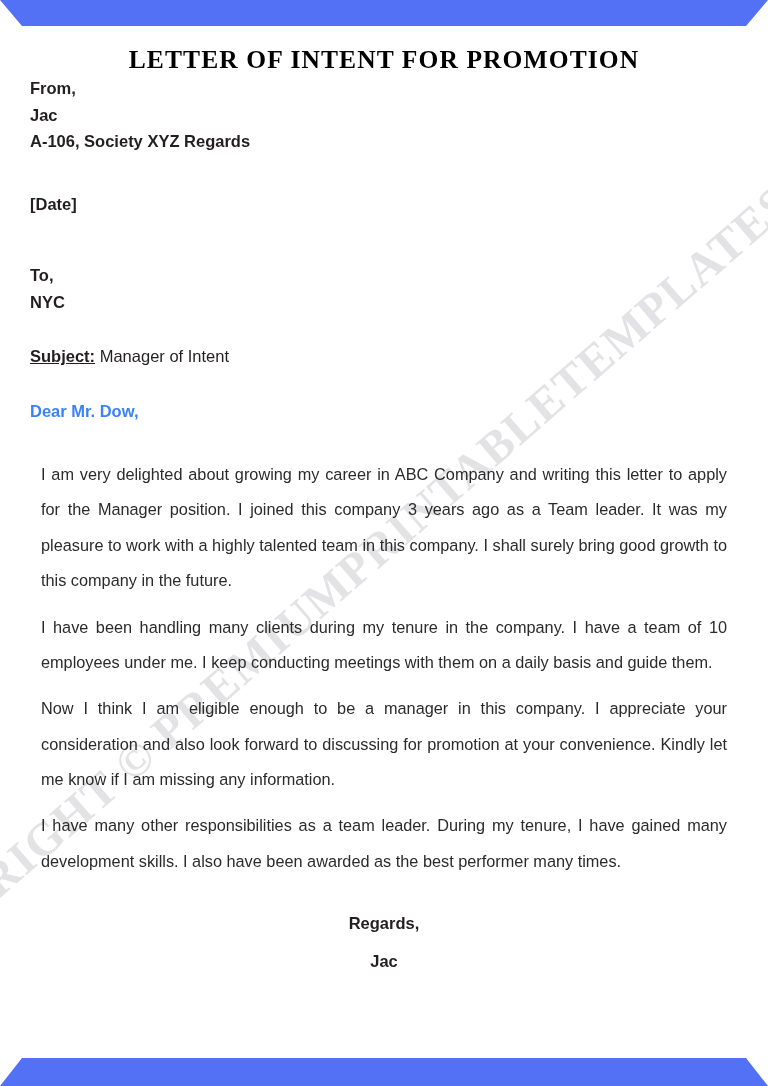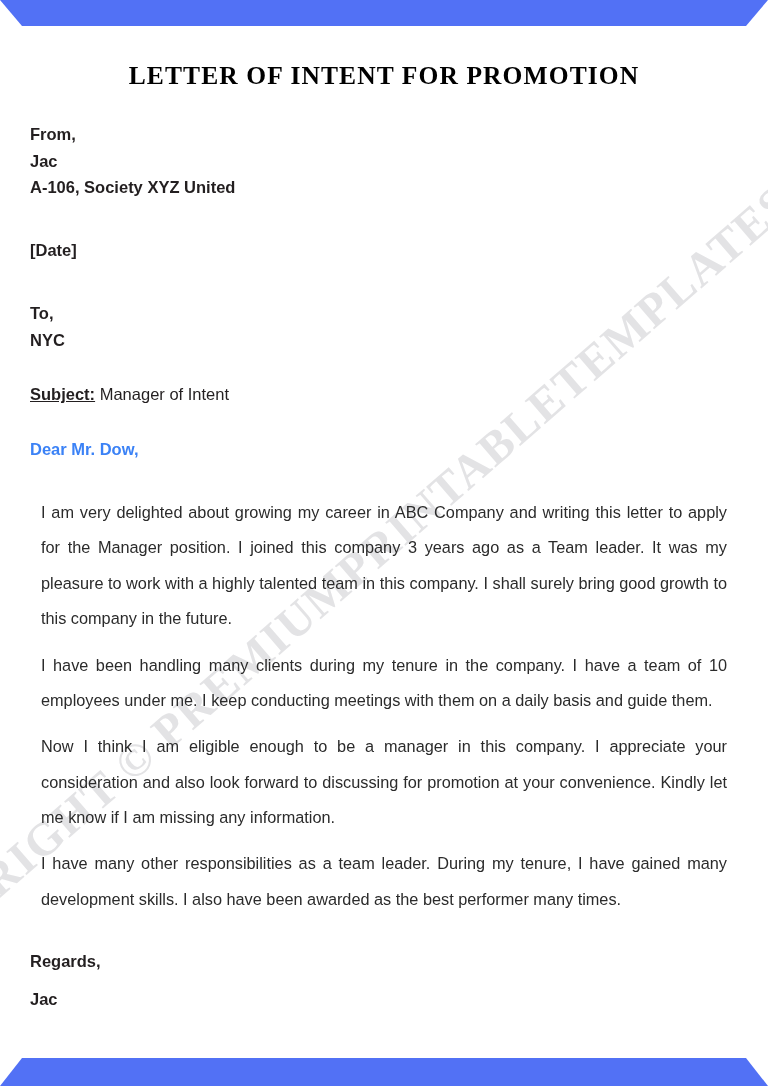--- a/index.html
+++ b/index.html
@@ -61,7 +61,7 @@
   .content {
     position: absolute;
     left: 0;
-    top: 16px;
+    top: 0;
     width: 768px;
     padding: 0 30px;
     box-sizing: border-box;

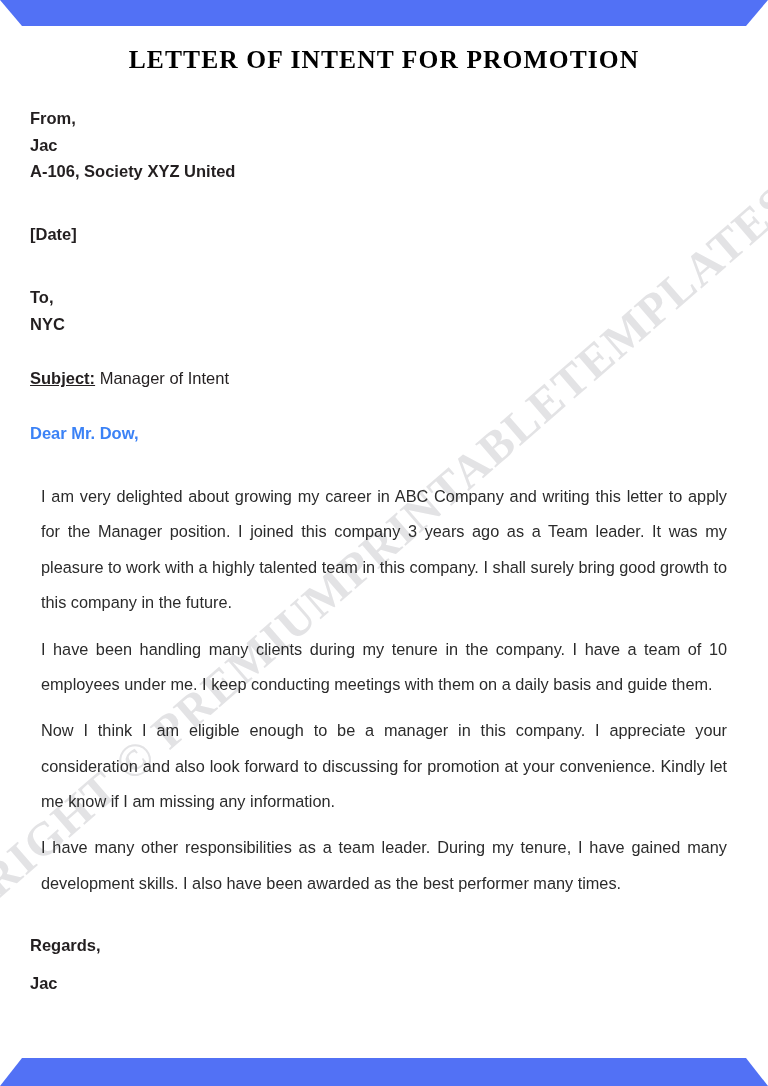--- a/index.html
+++ b/index.html
@@ -79,7 +79,6 @@
   }
 
   .block {
-    margin-top: 30px;
   }
 
   .addr-line,

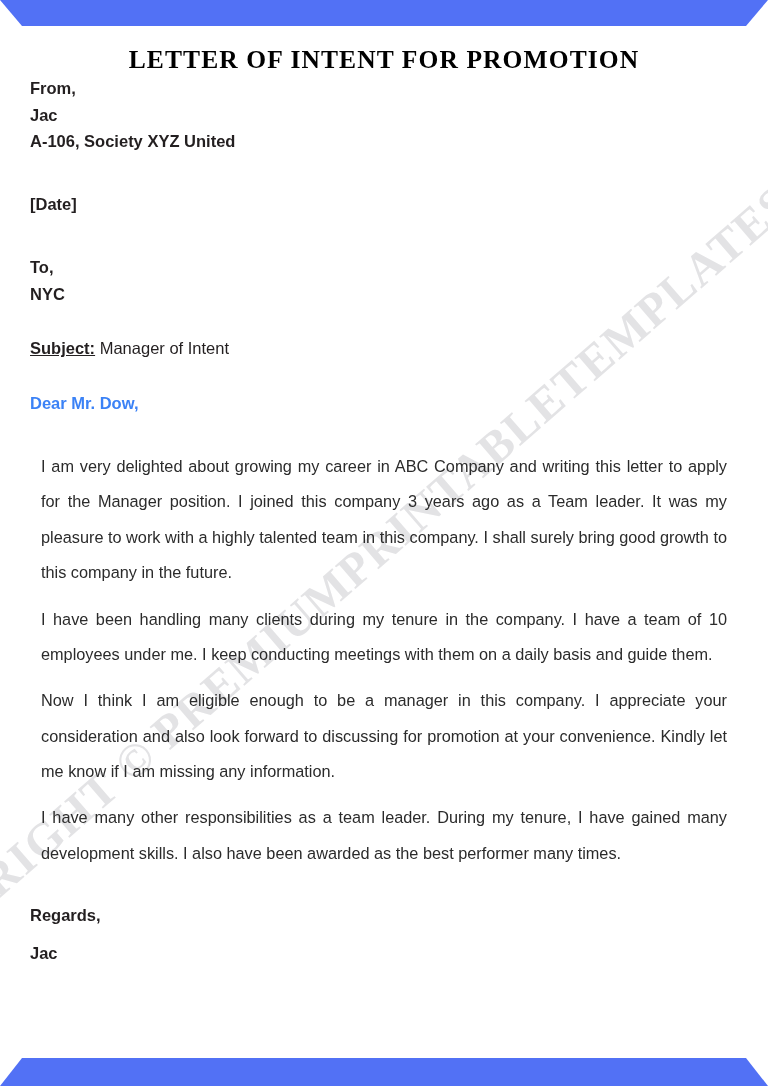--- a/index.html
+++ b/index.html
@@ -145,7 +145,7 @@
     <div class="block">
       <div class="addr-line">From,</div>
       <div class="addr-line">Jac</div>
-      <div class="addr-line">A-106, Society XYZ United</div>
+      <div class="addr-line">A-106, Society XYZ Regards</div>
     </div>
 
     <div class="spacer-md"></div>

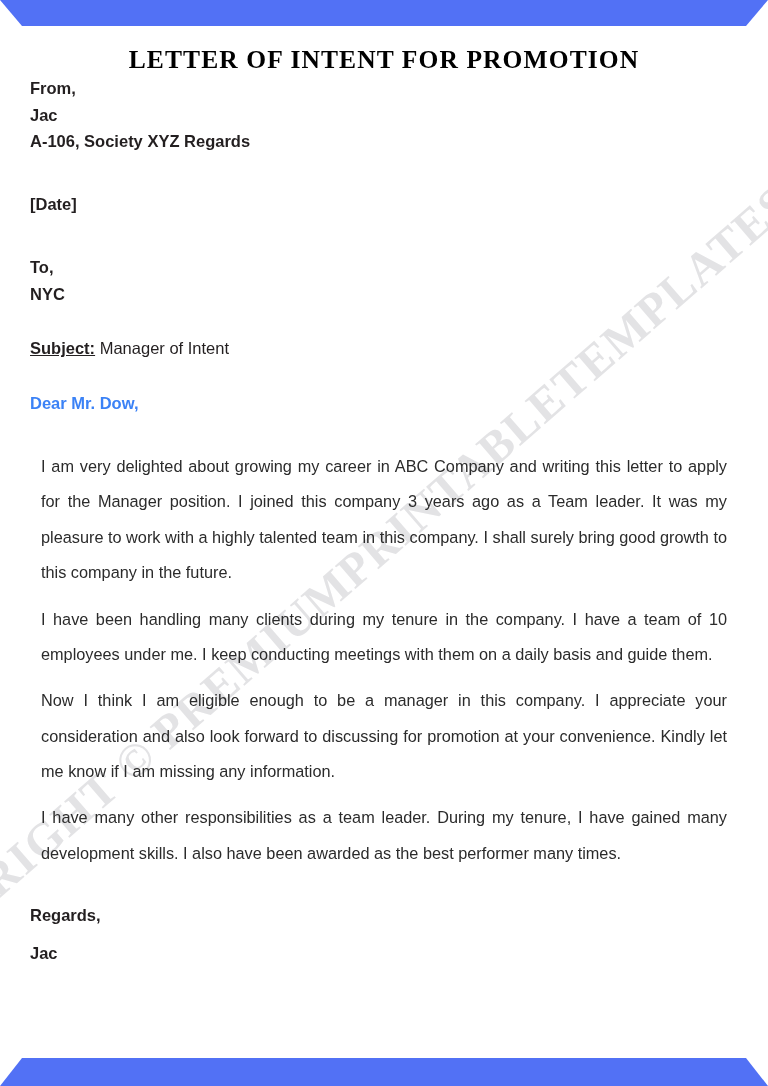--- a/index.html
+++ b/index.html
@@ -156,7 +156,7 @@
 
     <div class="spacer-md"></div>
 
-    <div class="block" style="margin-top:8px">
+    <div class="block" style="margin-top:16px">
       <div class="addr-line">To,</div>
       <div class="addr-line">NYC</div>
     </div>

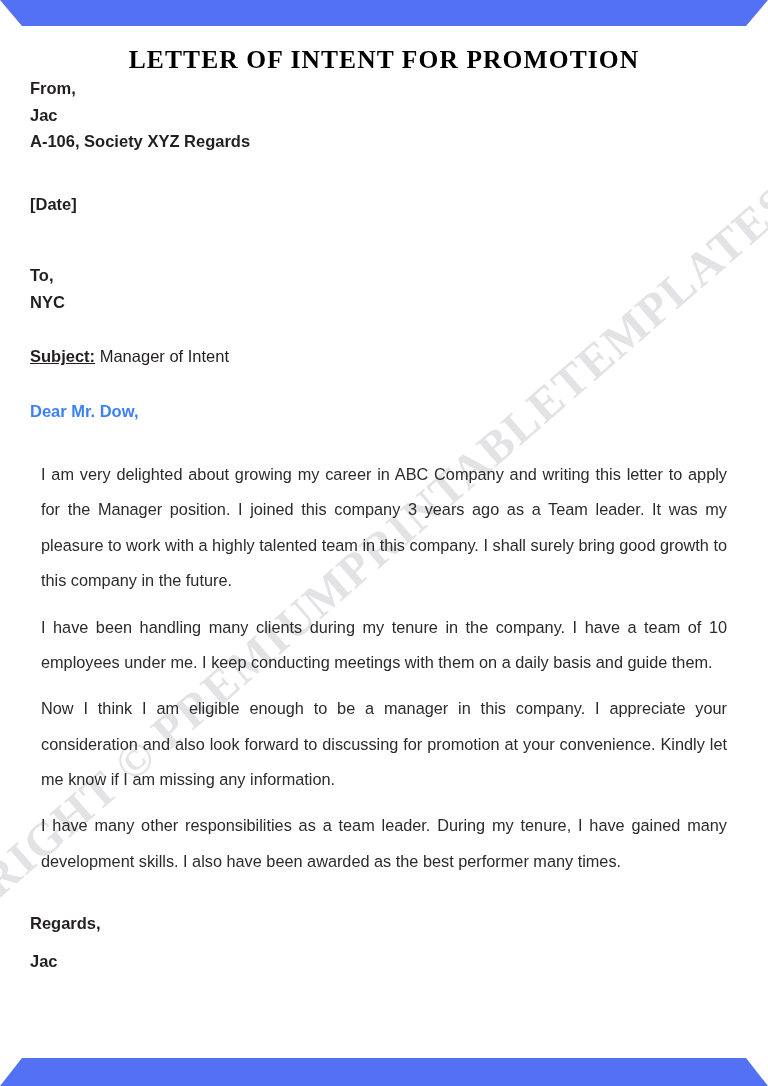--- a/index.html
+++ b/index.html
@@ -124,6 +124,7 @@
 
   .sign-off {
     margin-top: 26px;
+    text-align: center;
   }
   .sign-off .strong-line {
     line-height: 2.3;

